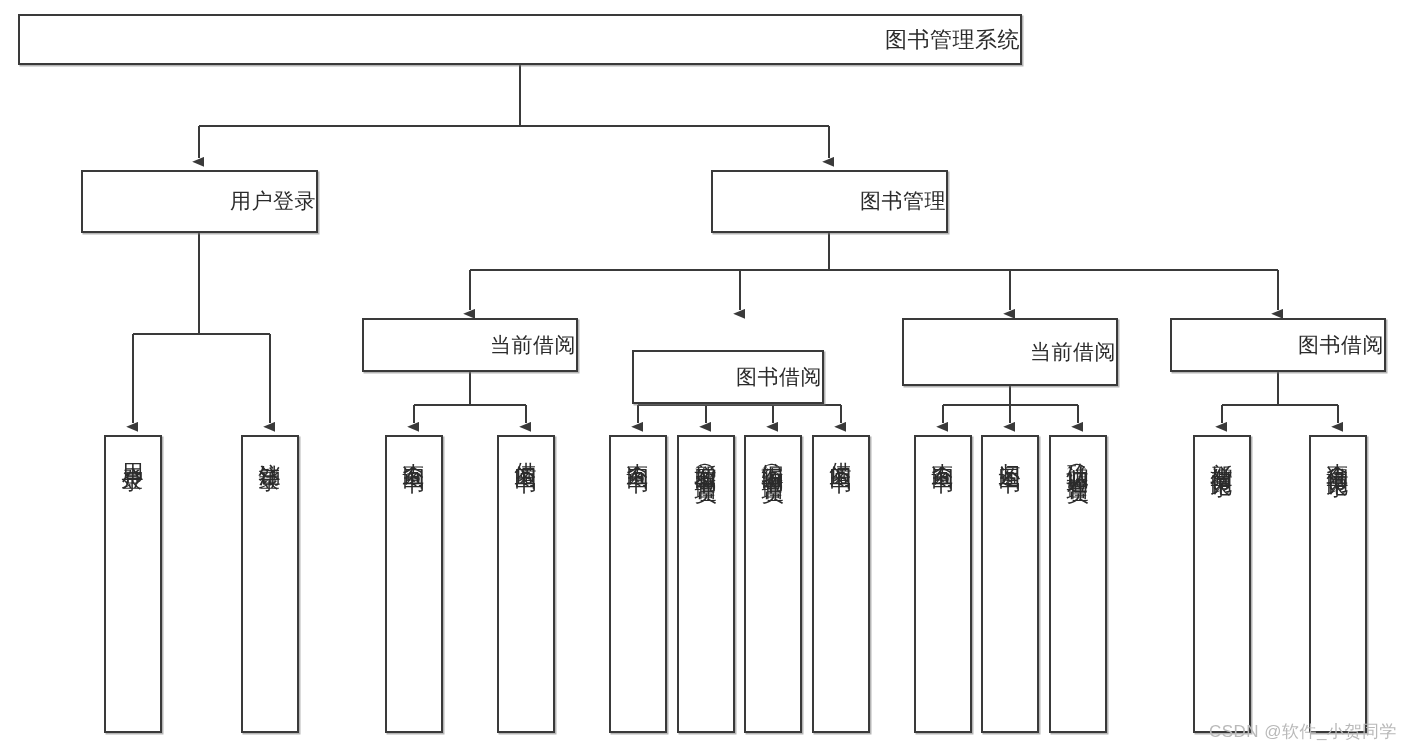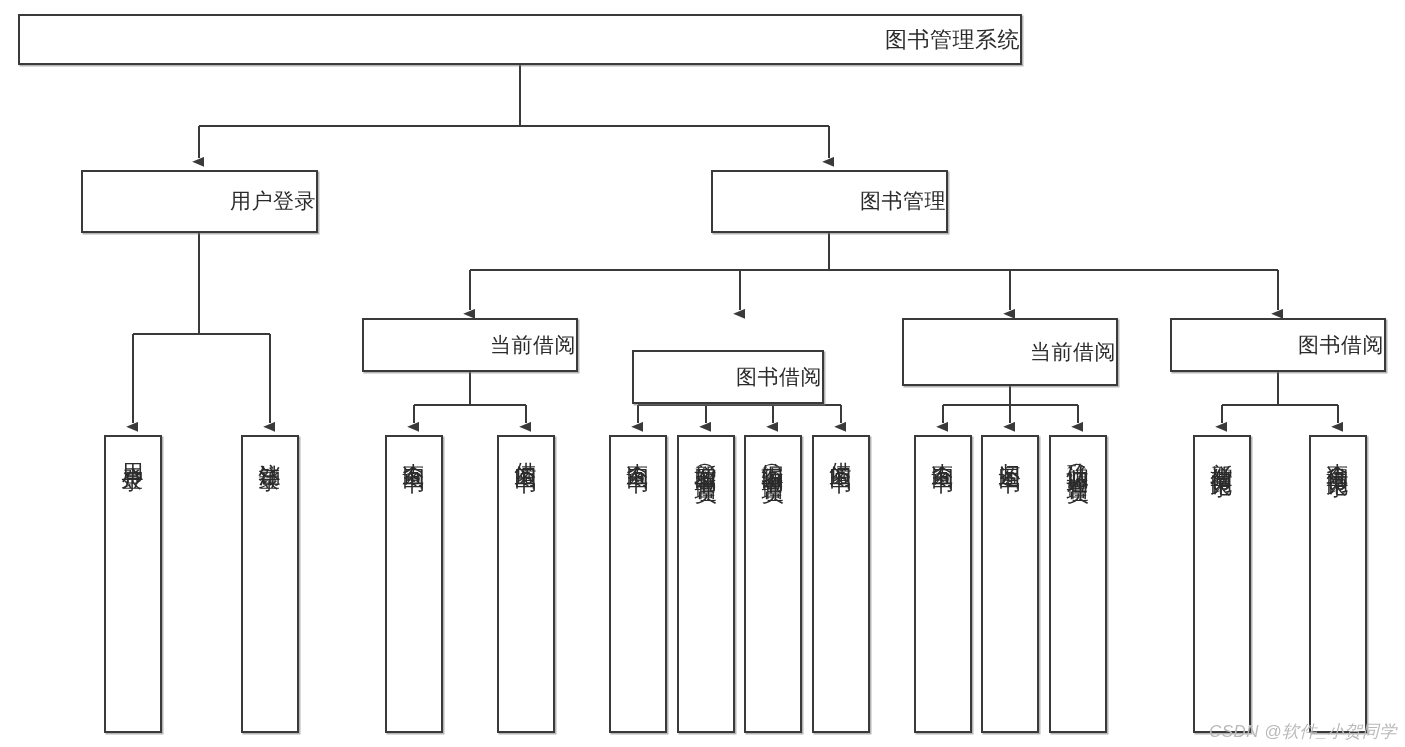--- a/index.html
+++ b/index.html
@@ -66,7 +66,6 @@
     letter-spacing: 0.5px;
     white-space: nowrap;
     user-select: none;
-    font-style: italic;
   }
 </style>
 </head>

